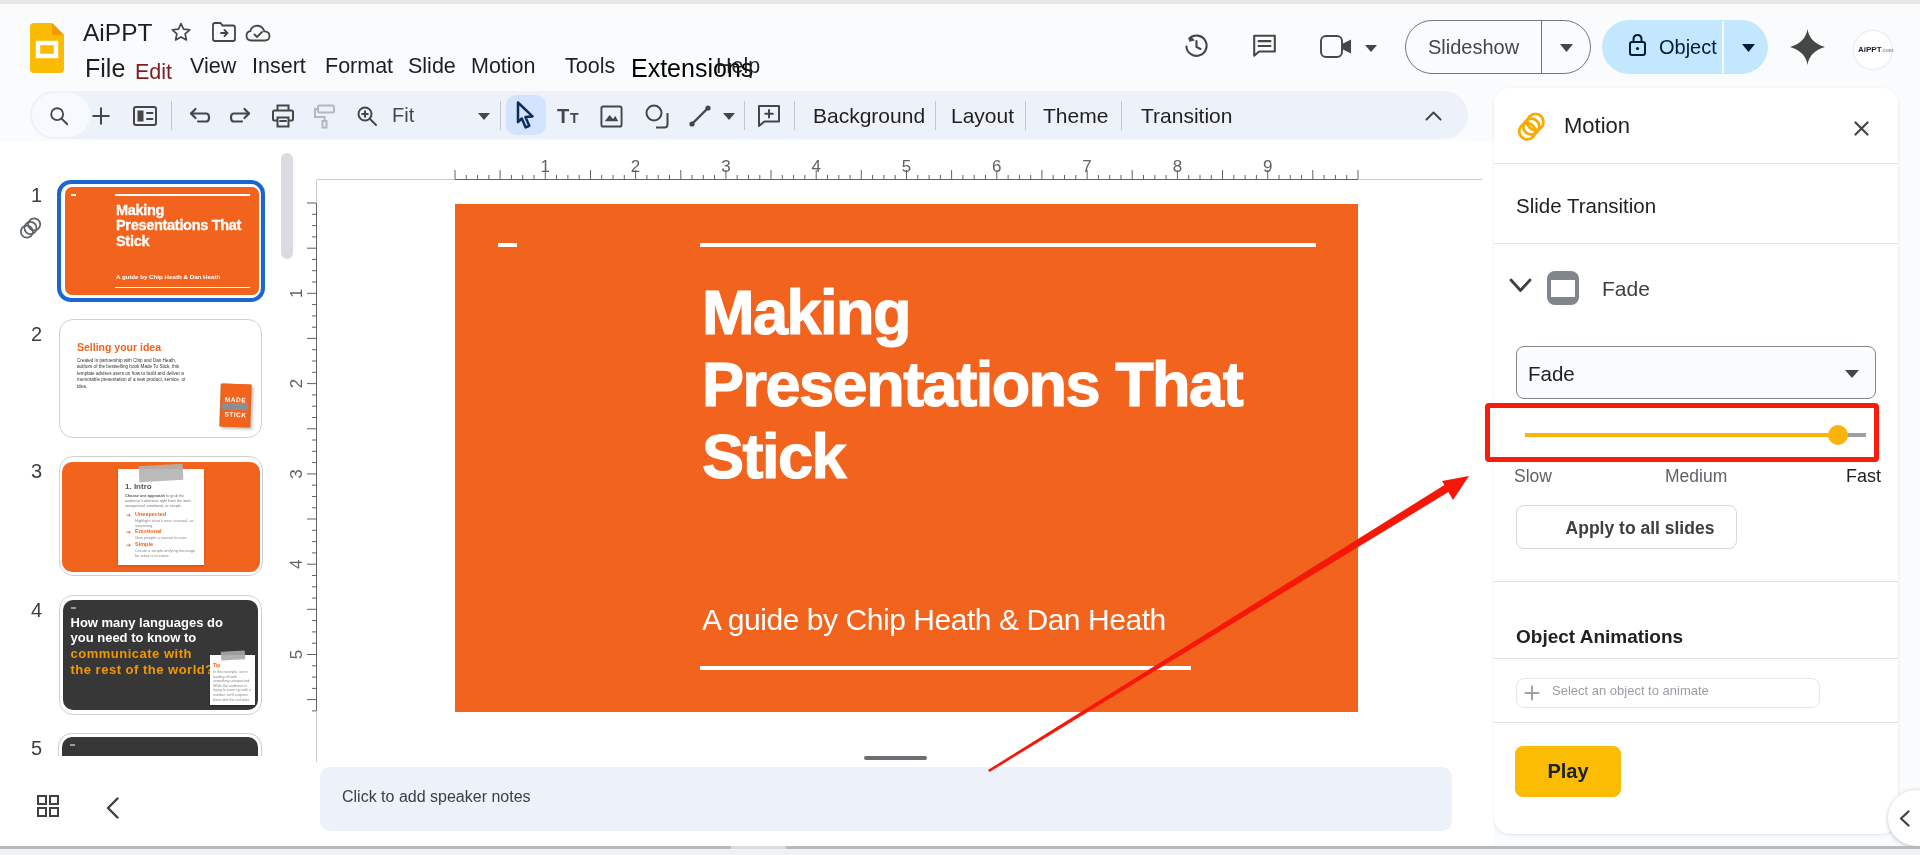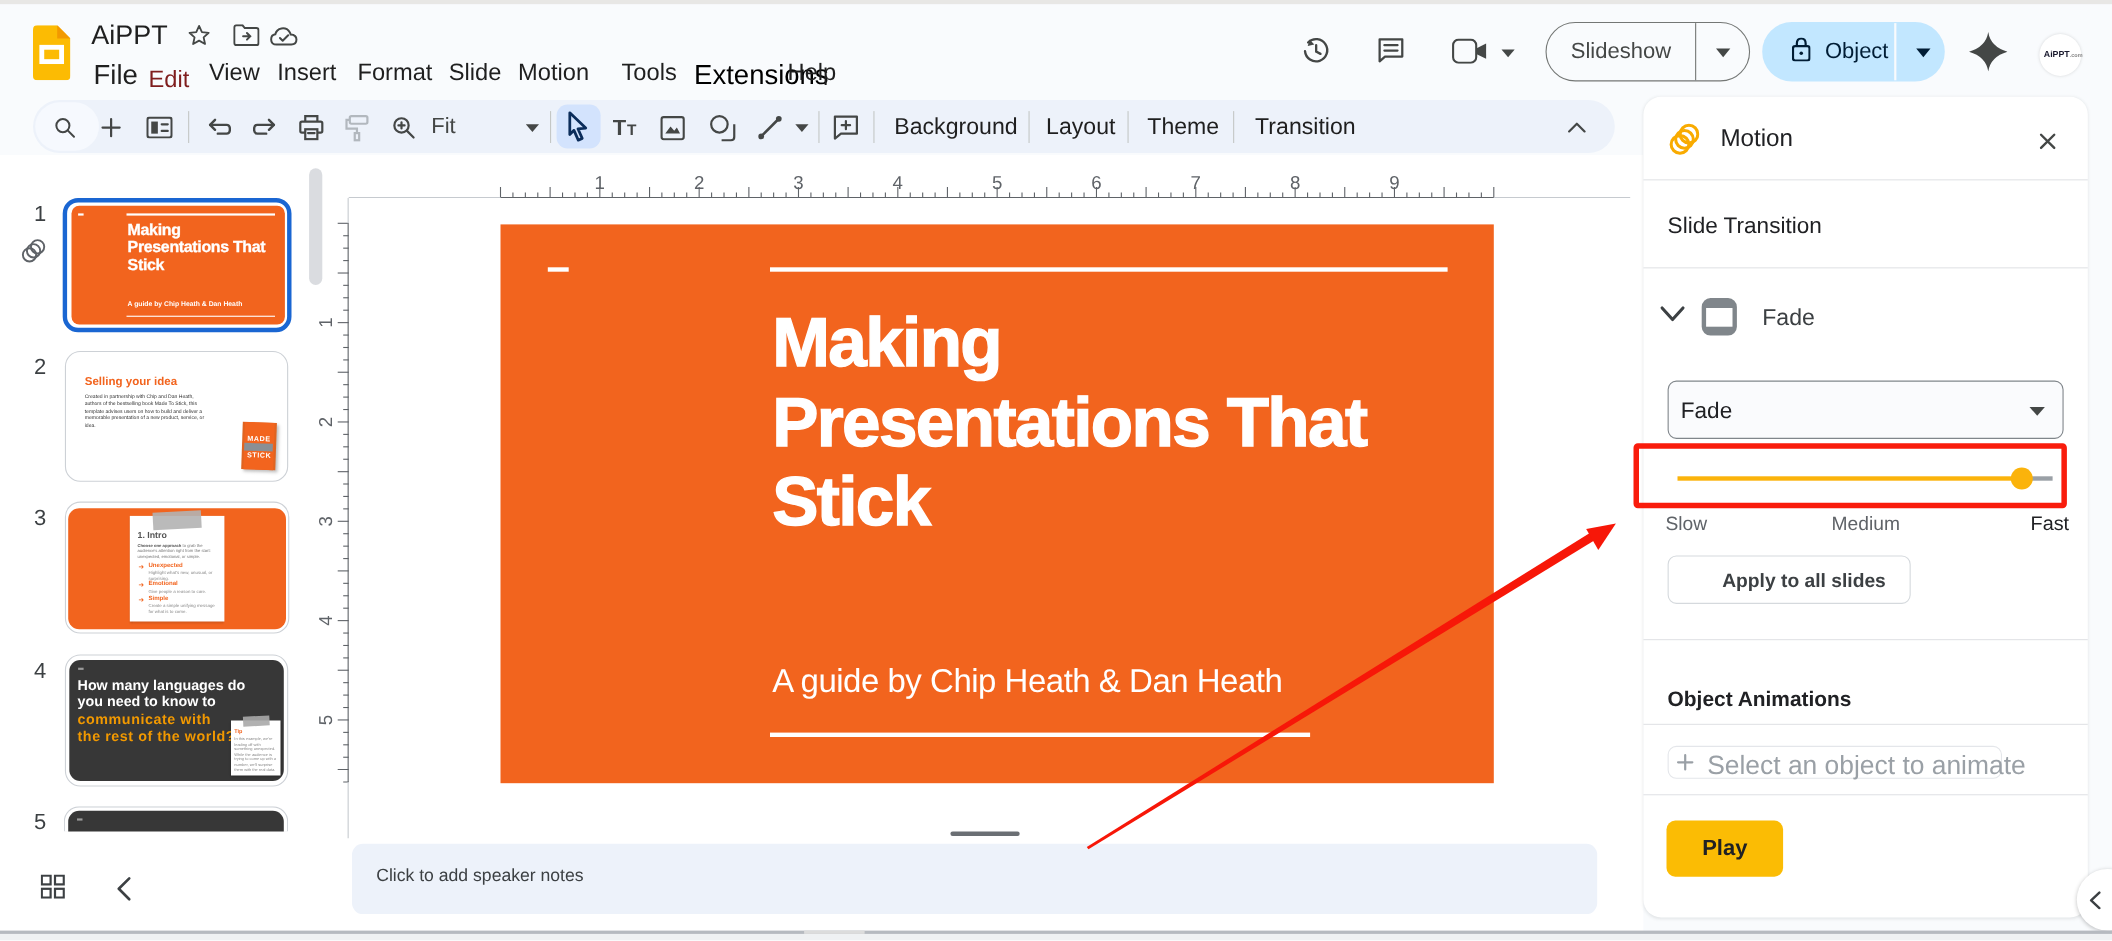--- a/index.html
+++ b/index.html
@@ -440,7 +440,7 @@
 <svg class="abs" style="left:1524px;top:685px;" width="16" height="16" viewBox="0 0 16 16" stroke="#9aa0a6" stroke-width="2" stroke-linecap="round">
     <path d="M8 1.5 L8 14.5 M1.5 8 L14.5 8"></path>
   </svg>
-<div class="abs" style="left:1552px;top:683px;font-size:24px;color:#9aa0a6;text-align:right;">Select an object to animate</div>
+<div class="abs" style="left:1552px;top:683px;font-size:13px;color:#9aa0a6;text-align:right;">Select an object to animate</div>
 <div class="abs" style="left:1494px;top:722px;width:404px;height:1px;background:#e1e3e6;"></div>
 <div class="abs" style="left:1515px;top:746px;width:106px;height:51px;background:#fbbc04;border-radius:8px;"></div>
 <div class="abs" style="left:1515px;top:760px;width:106px;text-align:center;font-size:20px;color:#202124;font-weight:700;">Play</div>

